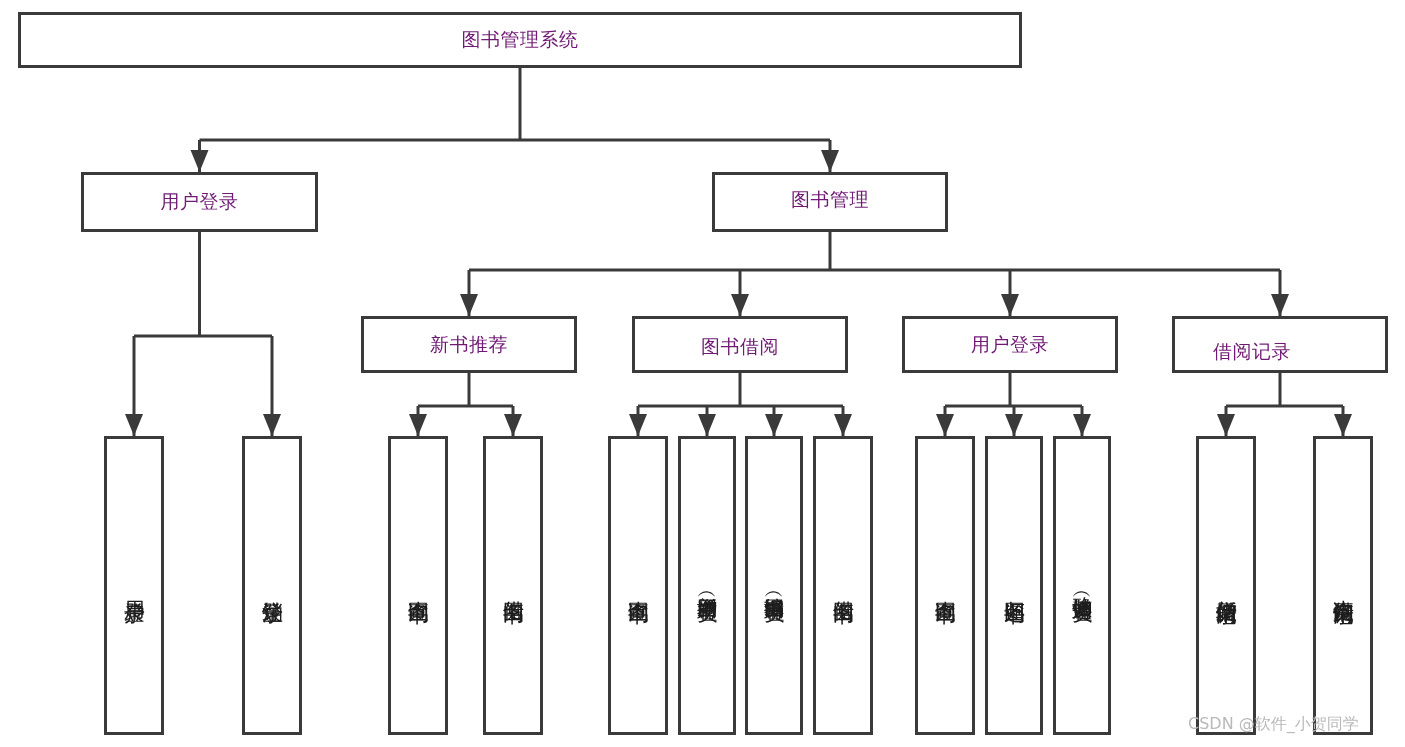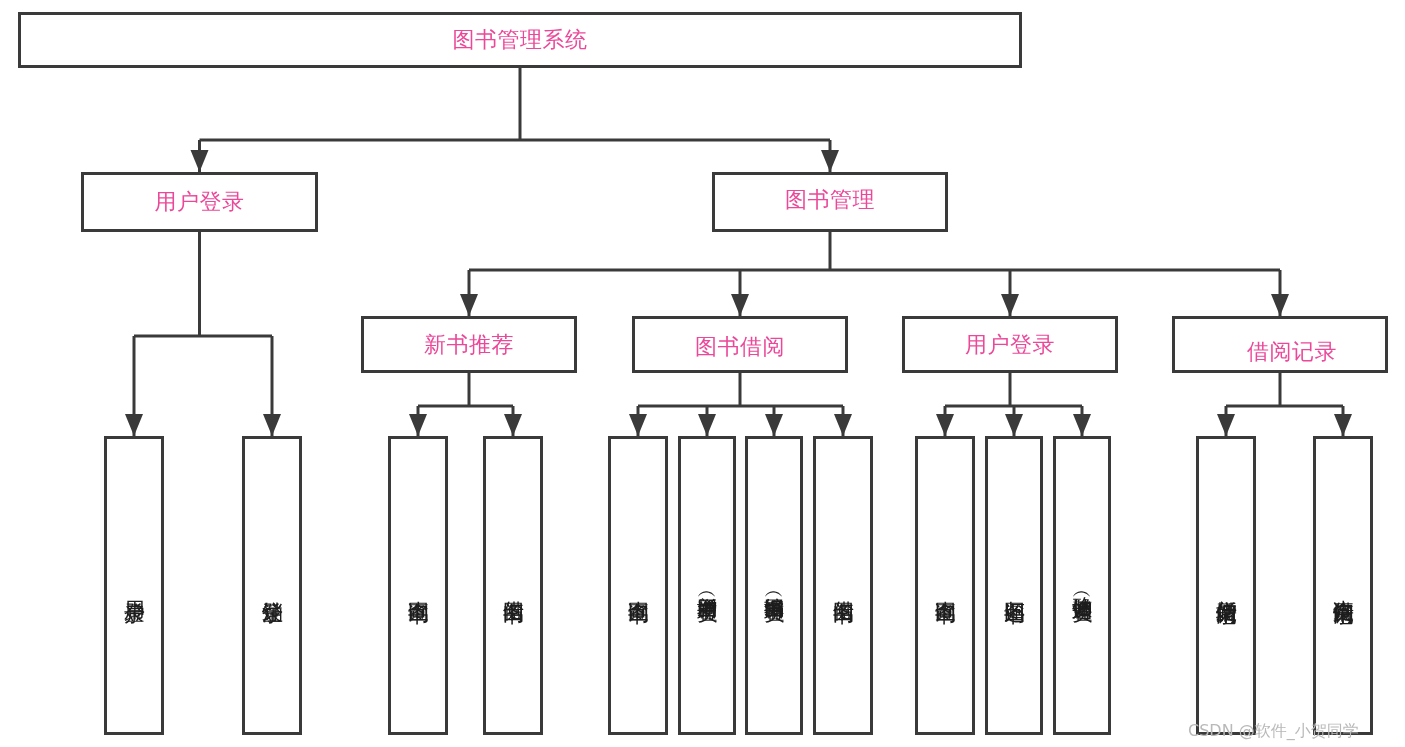--- a/index.html
+++ b/index.html
@@ -46,8 +46,8 @@
     display: flex;
     align-items: center;
     justify-content: center;
-    color: #ec4899;
-    font-size: 22px;
+    color: #701a75;
+    font-size: 19px;
     line-height: 1.15;
     letter-spacing: 0.5px;
     white-space: nowrap;

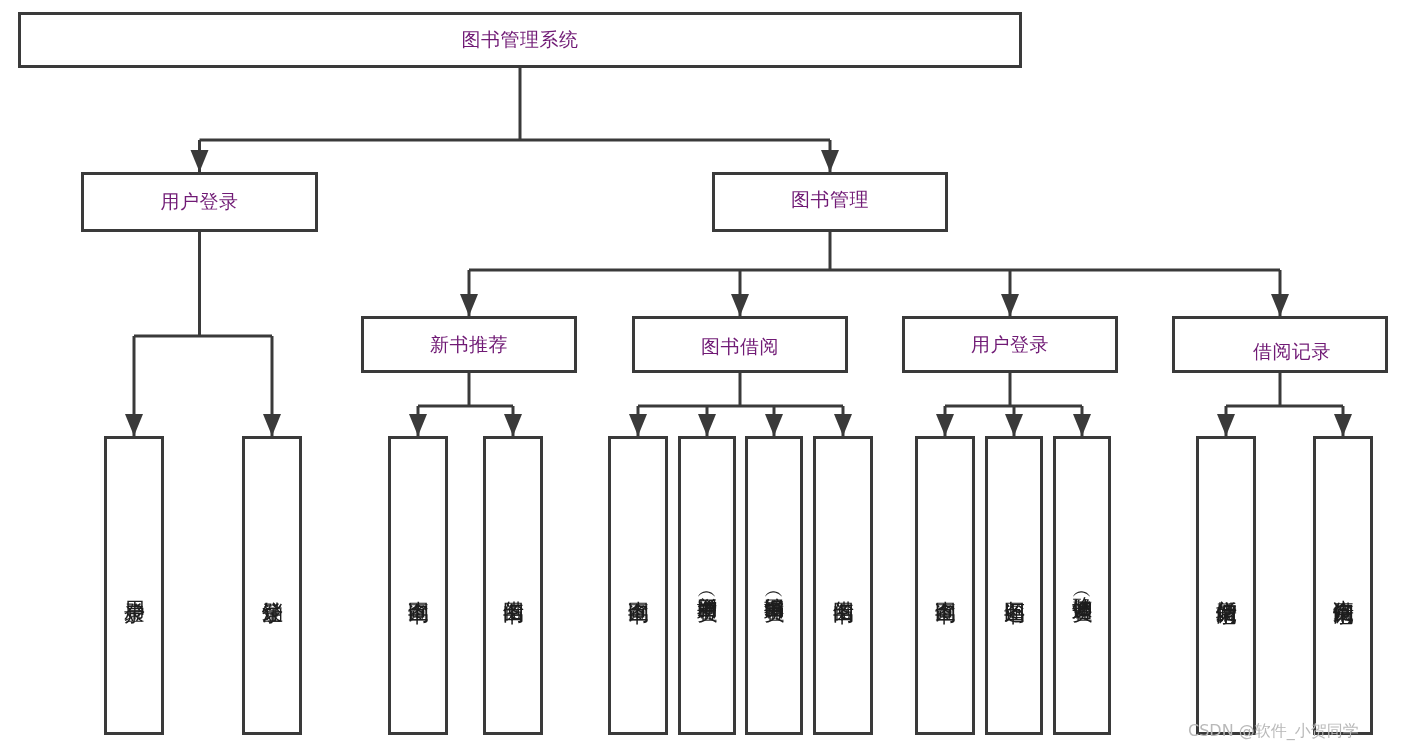--- a/index.html
+++ b/index.html
@@ -168,7 +168,7 @@
       <div class="node-label-h" style="left: 361px; top: 316px; width: 216px; height: 57px;">新书推荐</div>
       <div class="node-label-h" style="left: 632px; top: 316px; width: 216px; height: 61px;">图书借阅</div>
       <div class="node-label-h" style="left: 902px; top: 316px; width: 216px; height: 57px;">用户登录</div>
-      <div class="node-label-h" style="left: 1184px; top: 316px; width: 216px; height: 72px; border-radius: 10px;">借阅记录</div>
+      <div class="node-label-h" style="left: 1144px; top: 316px; width: 216px; height: 72px; border-radius: 10px;">借阅记录</div>
       <div class="node-label-v" style="left: 104px; top: 436px; width: 60px; height: 299px;">用户登录</div>
       <div class="node-label-v" style="left: 242px; top: 436px; width: 60px; height: 299px;">注销登录</div>
       <div class="node-label-v" style="left: 388px; top: 436px; width: 60px; height: 299px;">查询图书</div>

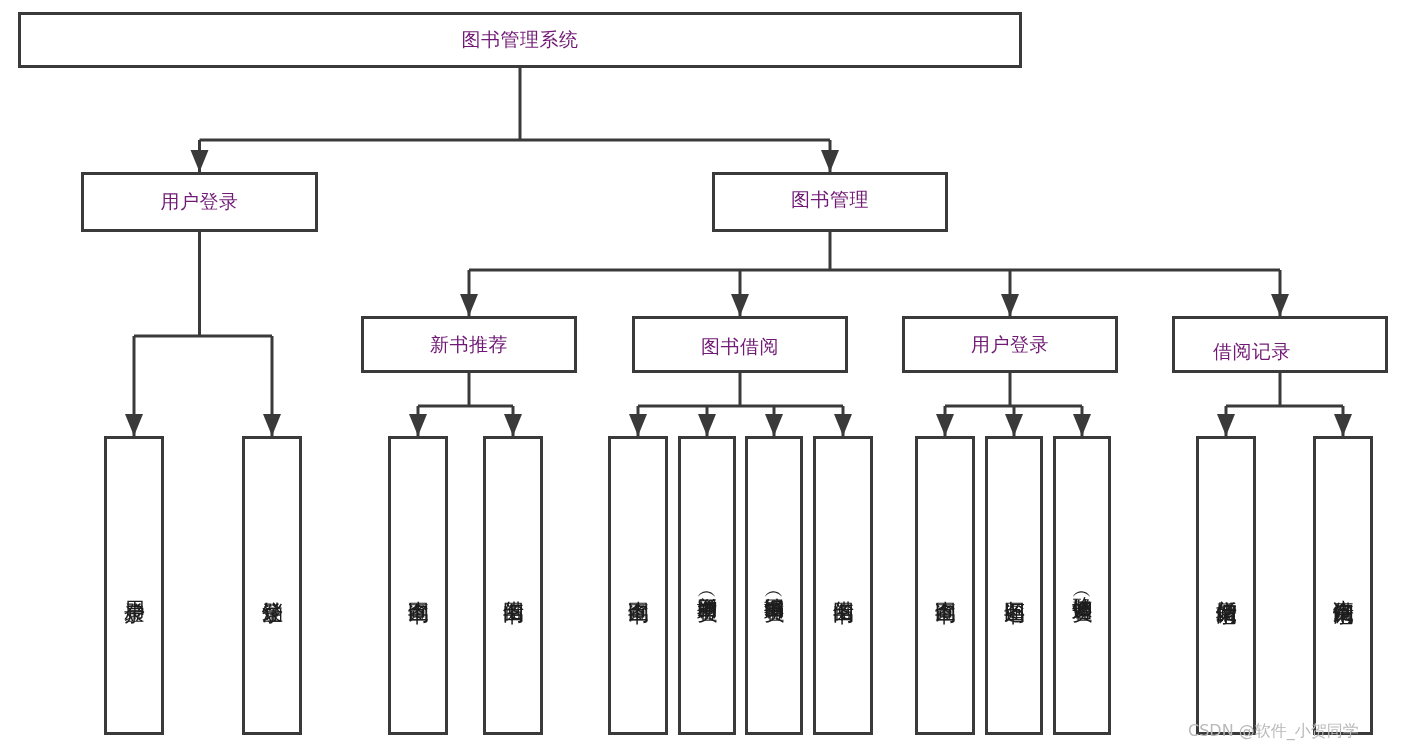--- a/index.html
+++ b/index.html
@@ -74,7 +74,6 @@
     color: #b9b9b9;
     white-space: nowrap;
     pointer-events: none;
-    margin-top: 7px;
   }
 </style>
 </head>

